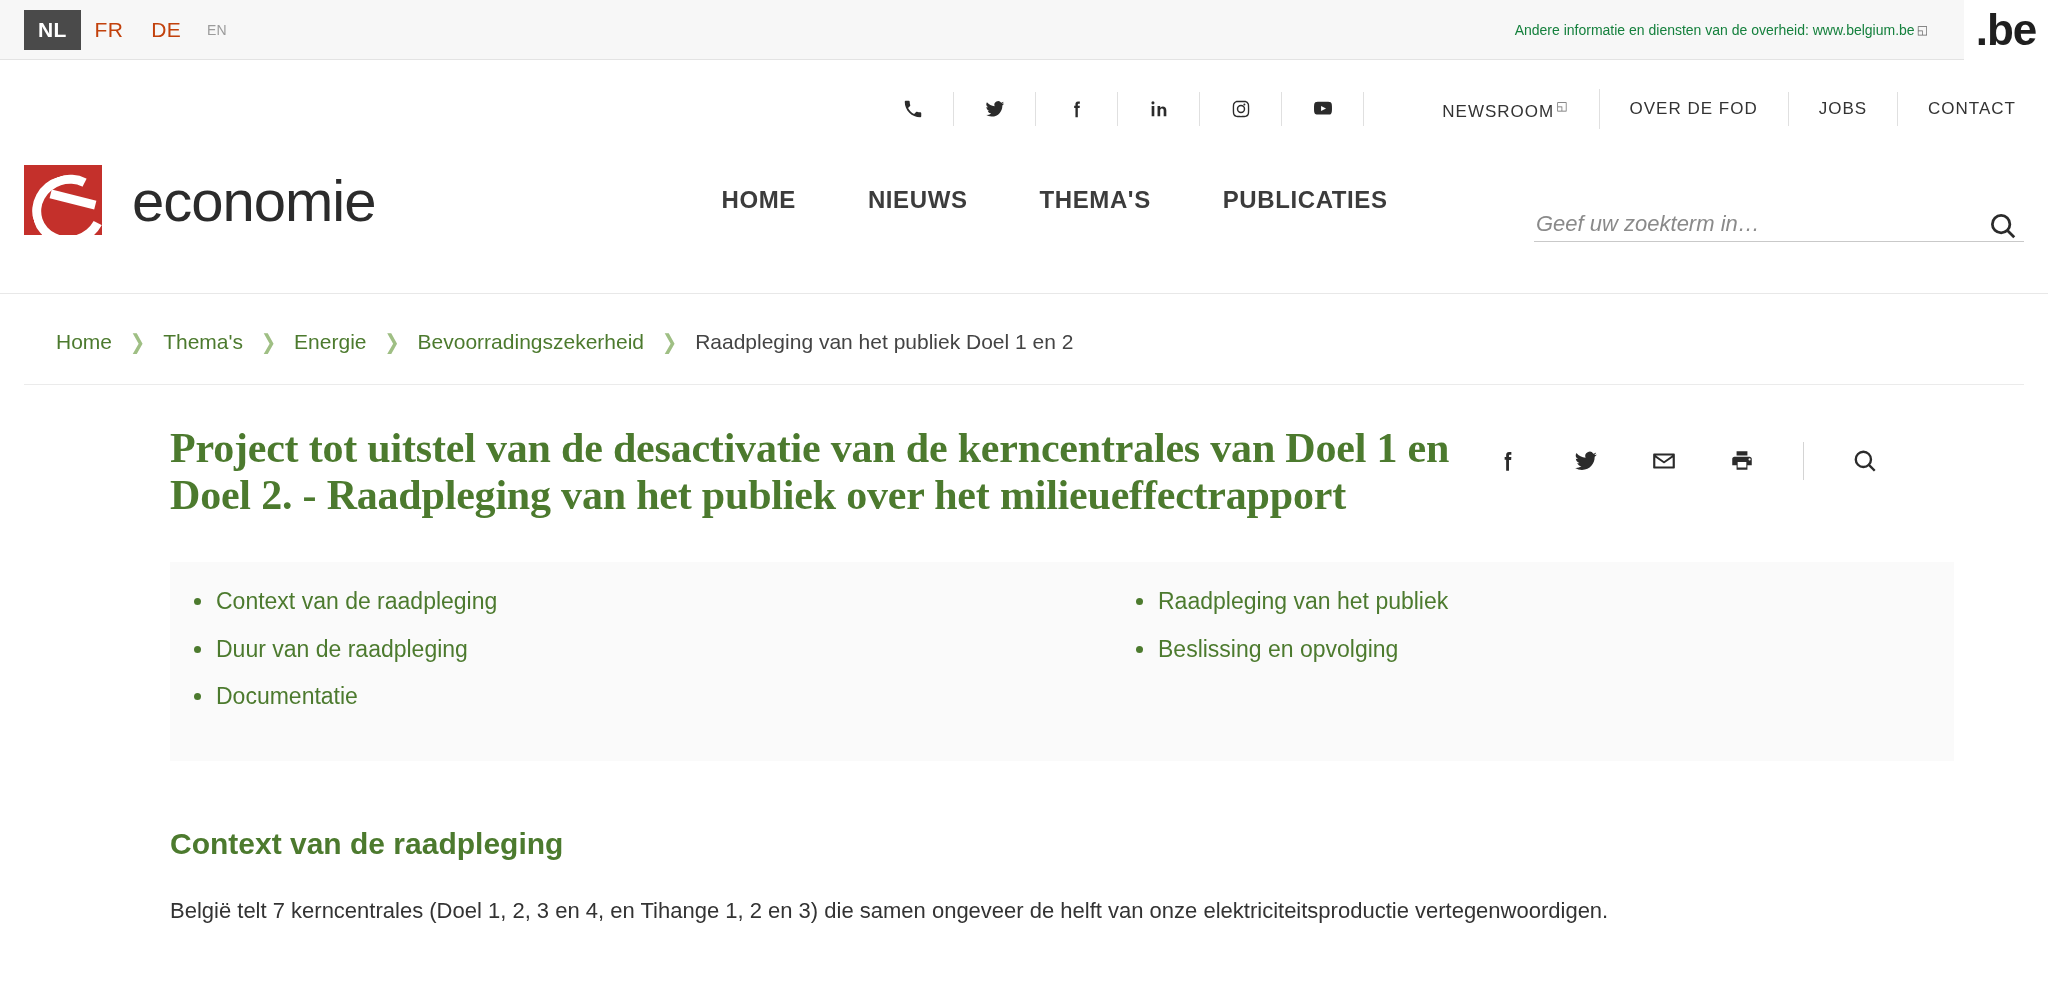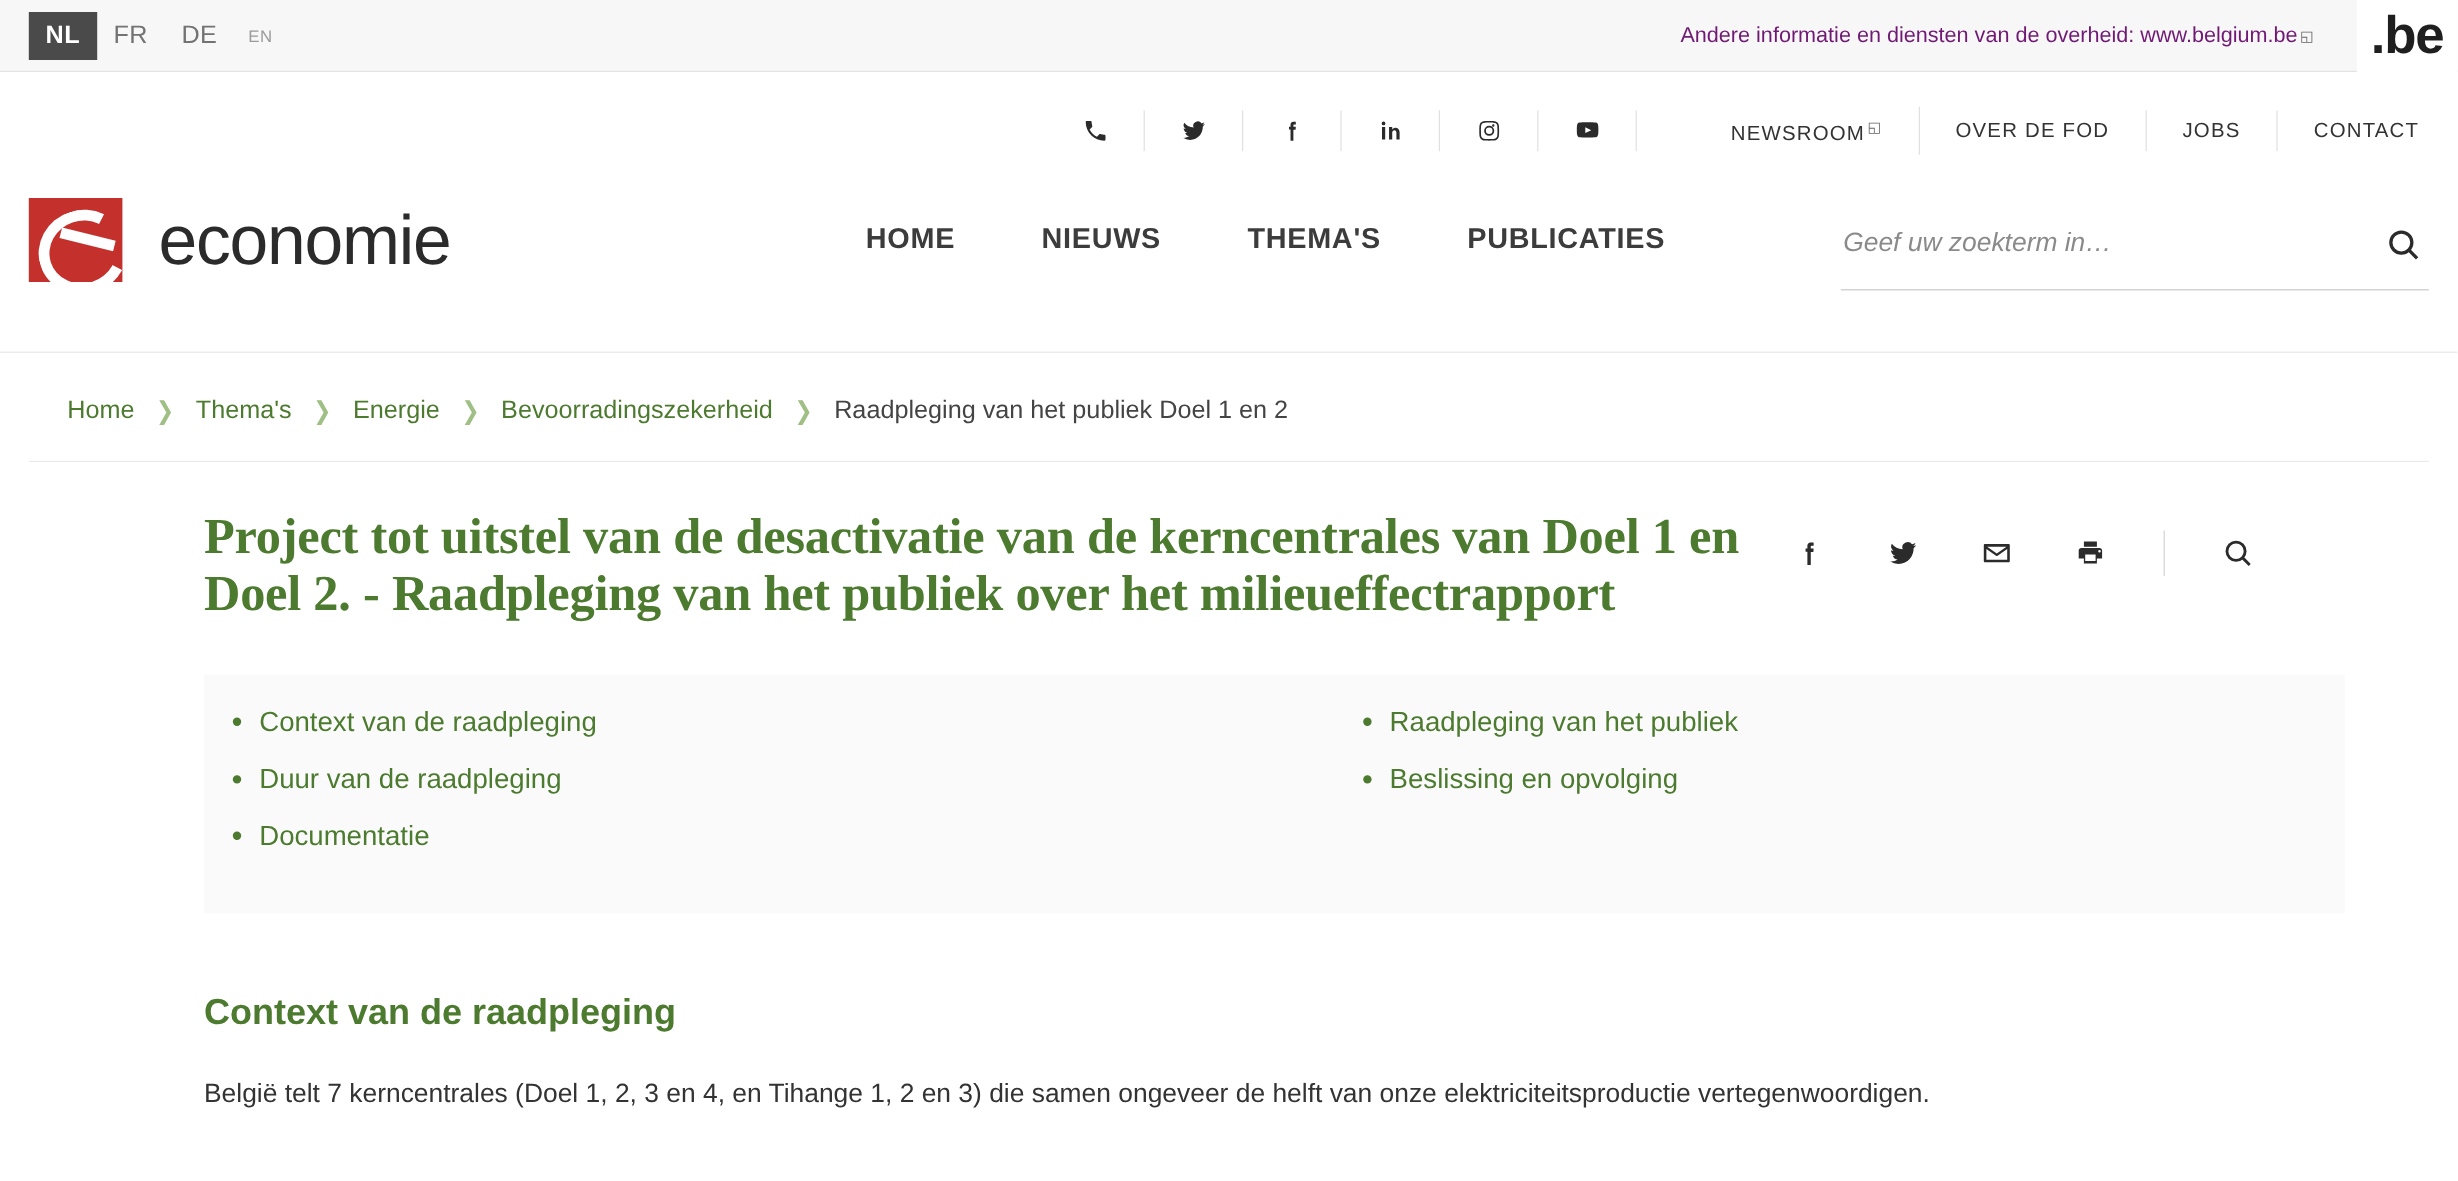--- a/index.html
+++ b/index.html
@@ -34,7 +34,7 @@
   .lang-item {
     font-size: 21px;
     padding: 8px 14px;
-    color: #737373;
+    color: #c2410c;
     letter-spacing: .3px;
     cursor: pointer;
   }

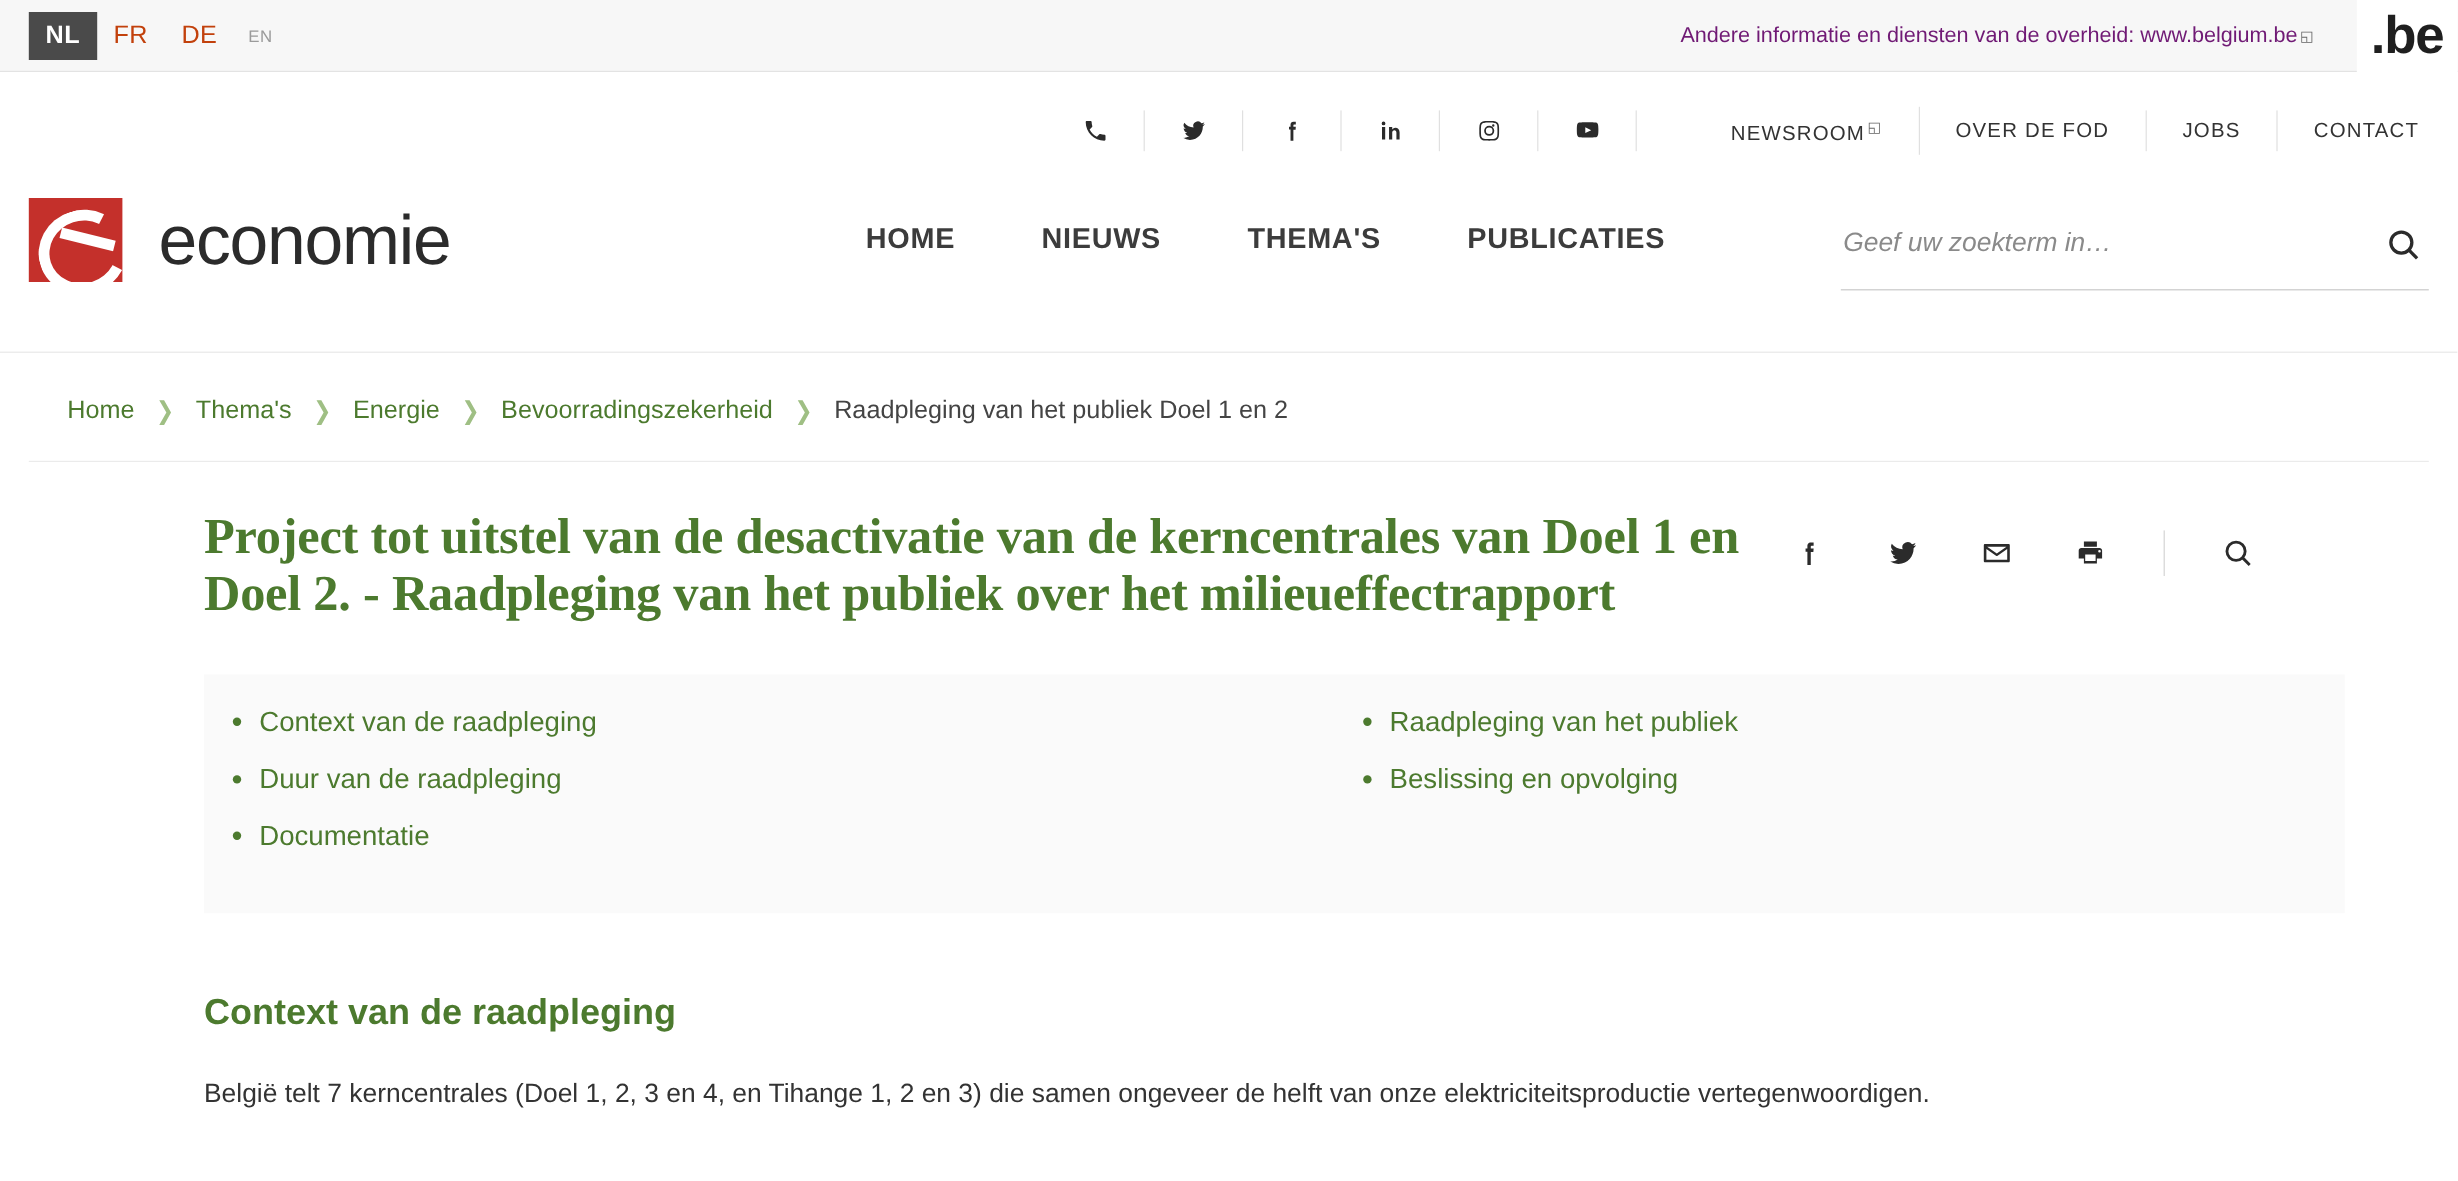--- a/index.html
+++ b/index.html
@@ -55,8 +55,8 @@
     padding-right: 0;
   }
   .gov-text {
-    font-size: 18px;
-    color: #701a75;
+    font-size: 14px;
+    color: #15803d;
     white-space: nowrap;
   }
   .ext-icon {

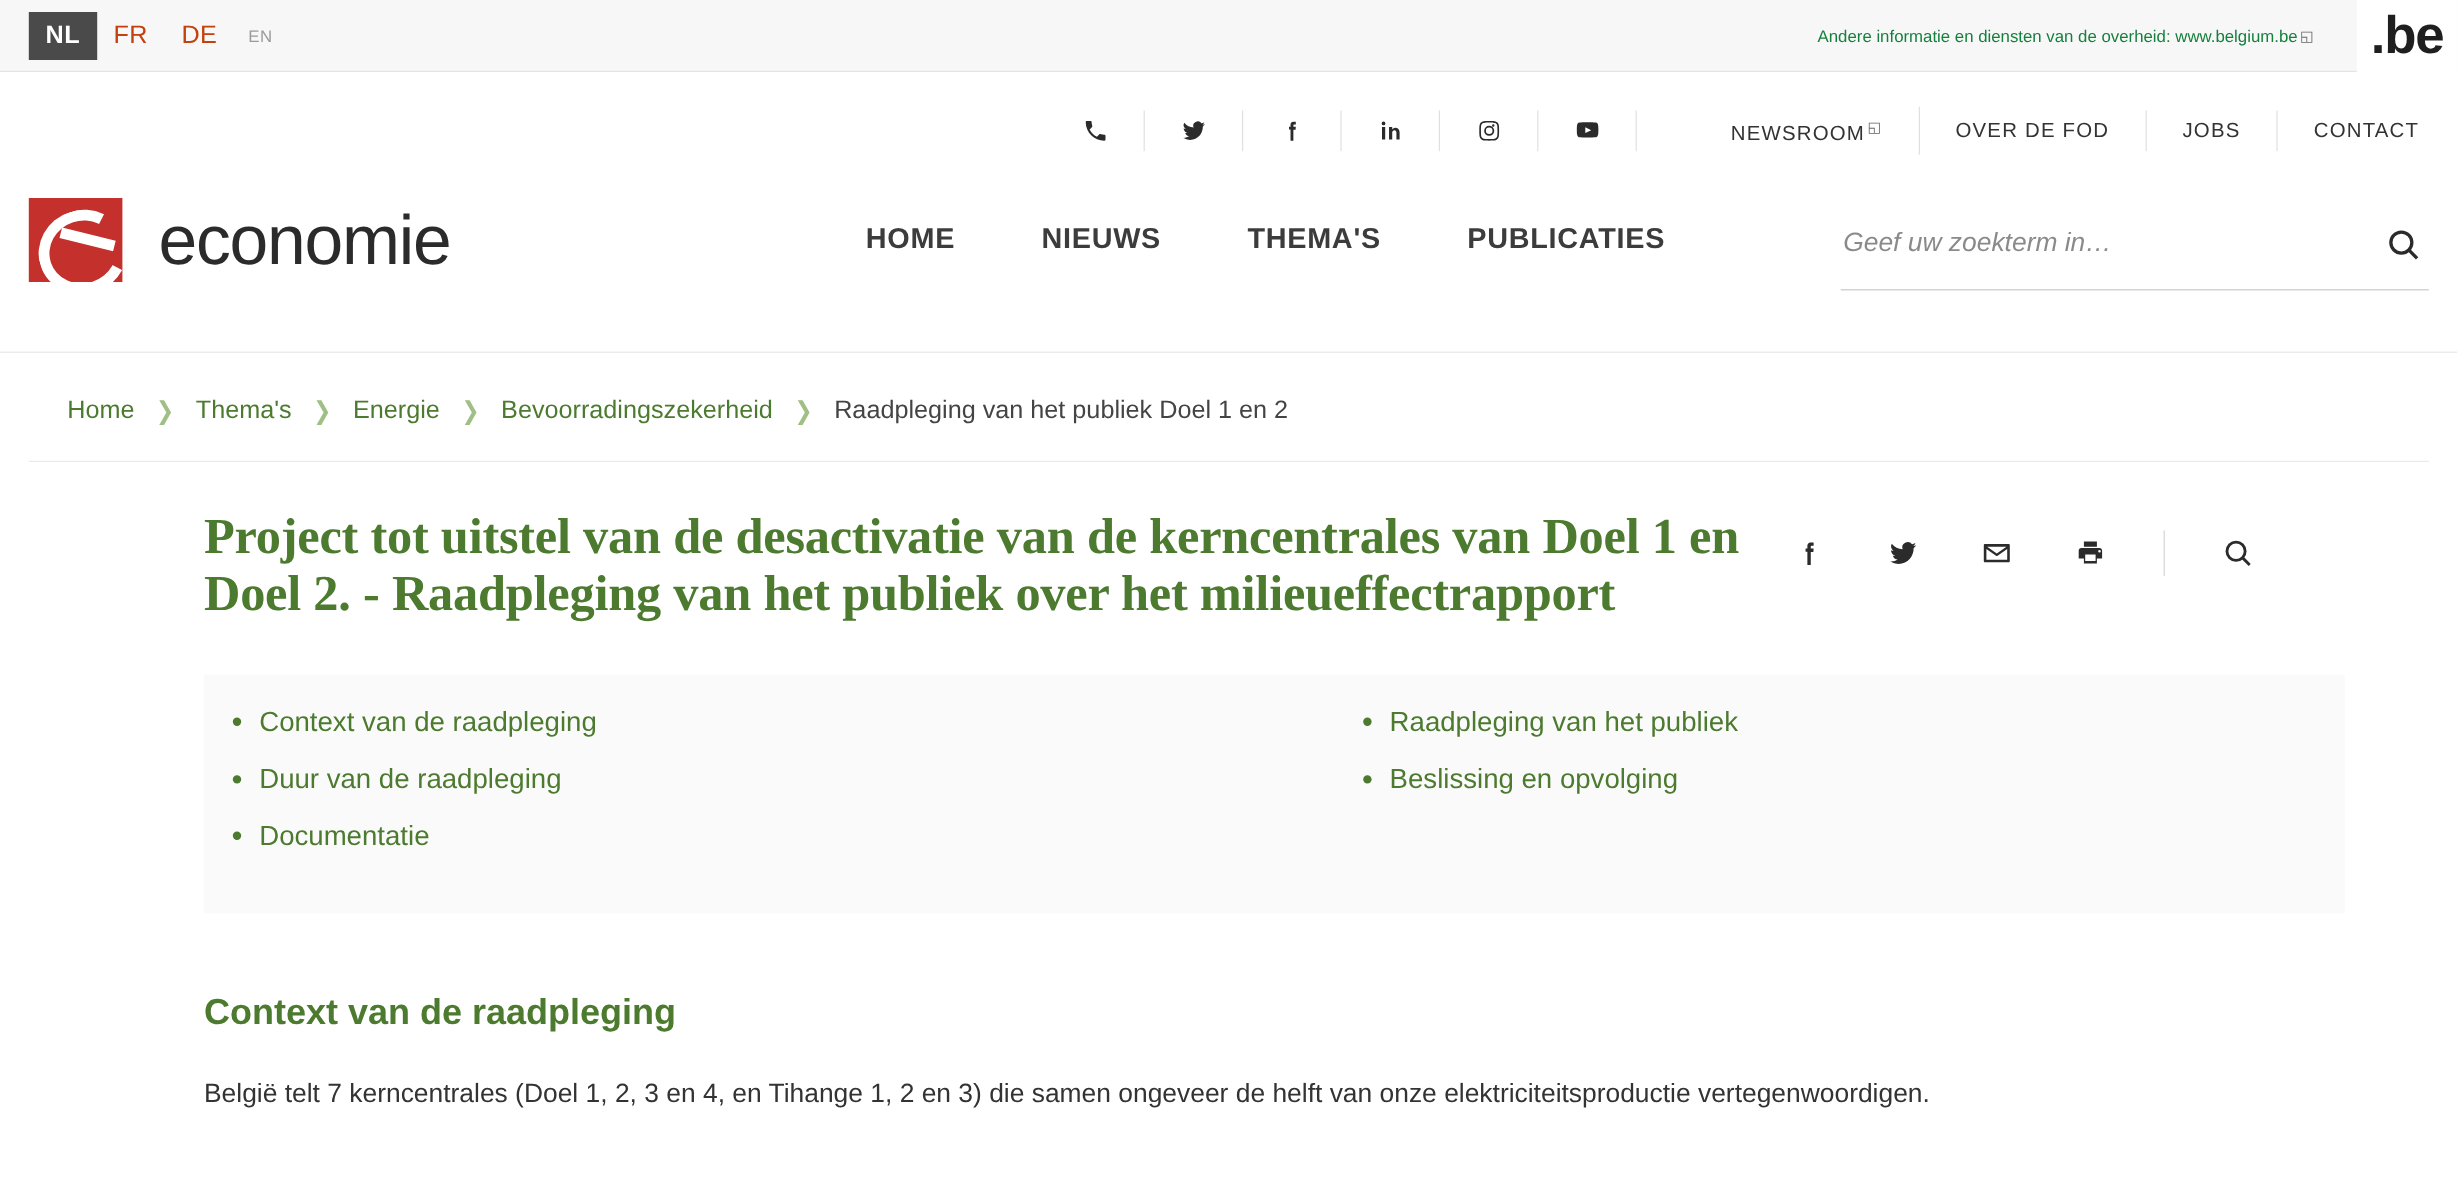--- a/index.html
+++ b/index.html
@@ -203,7 +203,7 @@
     display: flex;
     align-items: flex-end;
     border-bottom: 1px solid #c9c9c9;
-    padding-bottom: 22px;
+    padding-bottom: 0;
   }
   .search-input {
     border: none;

